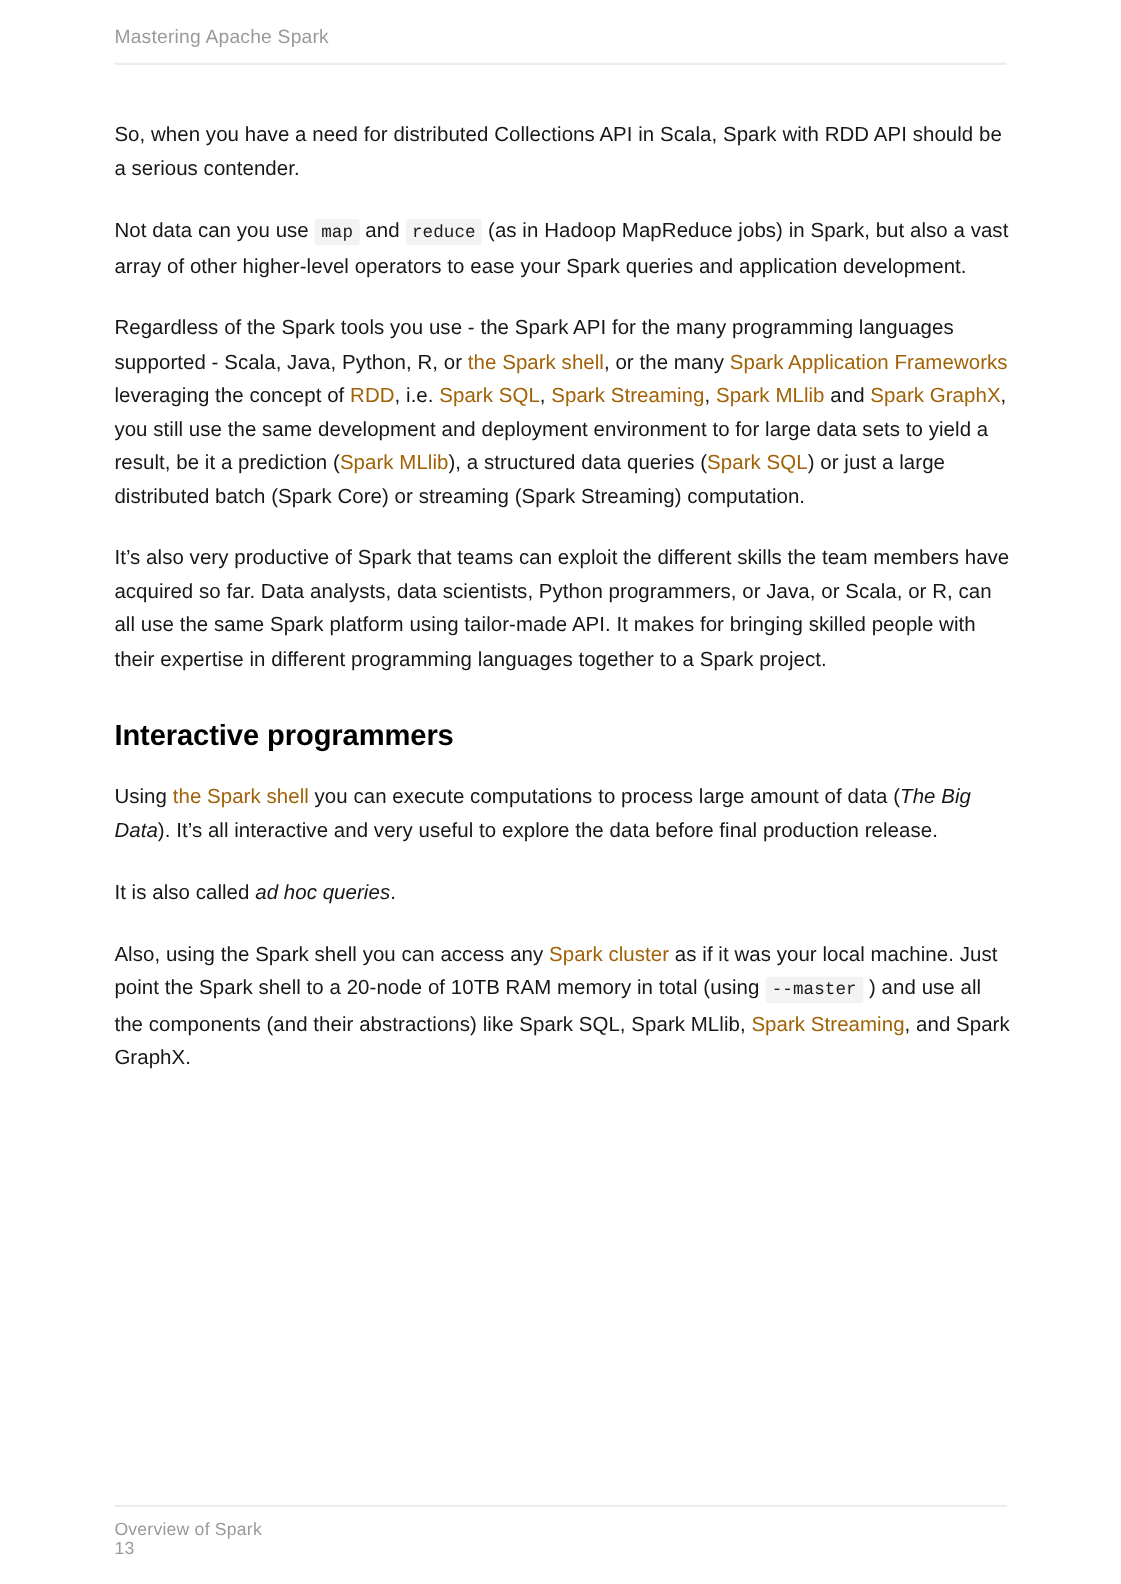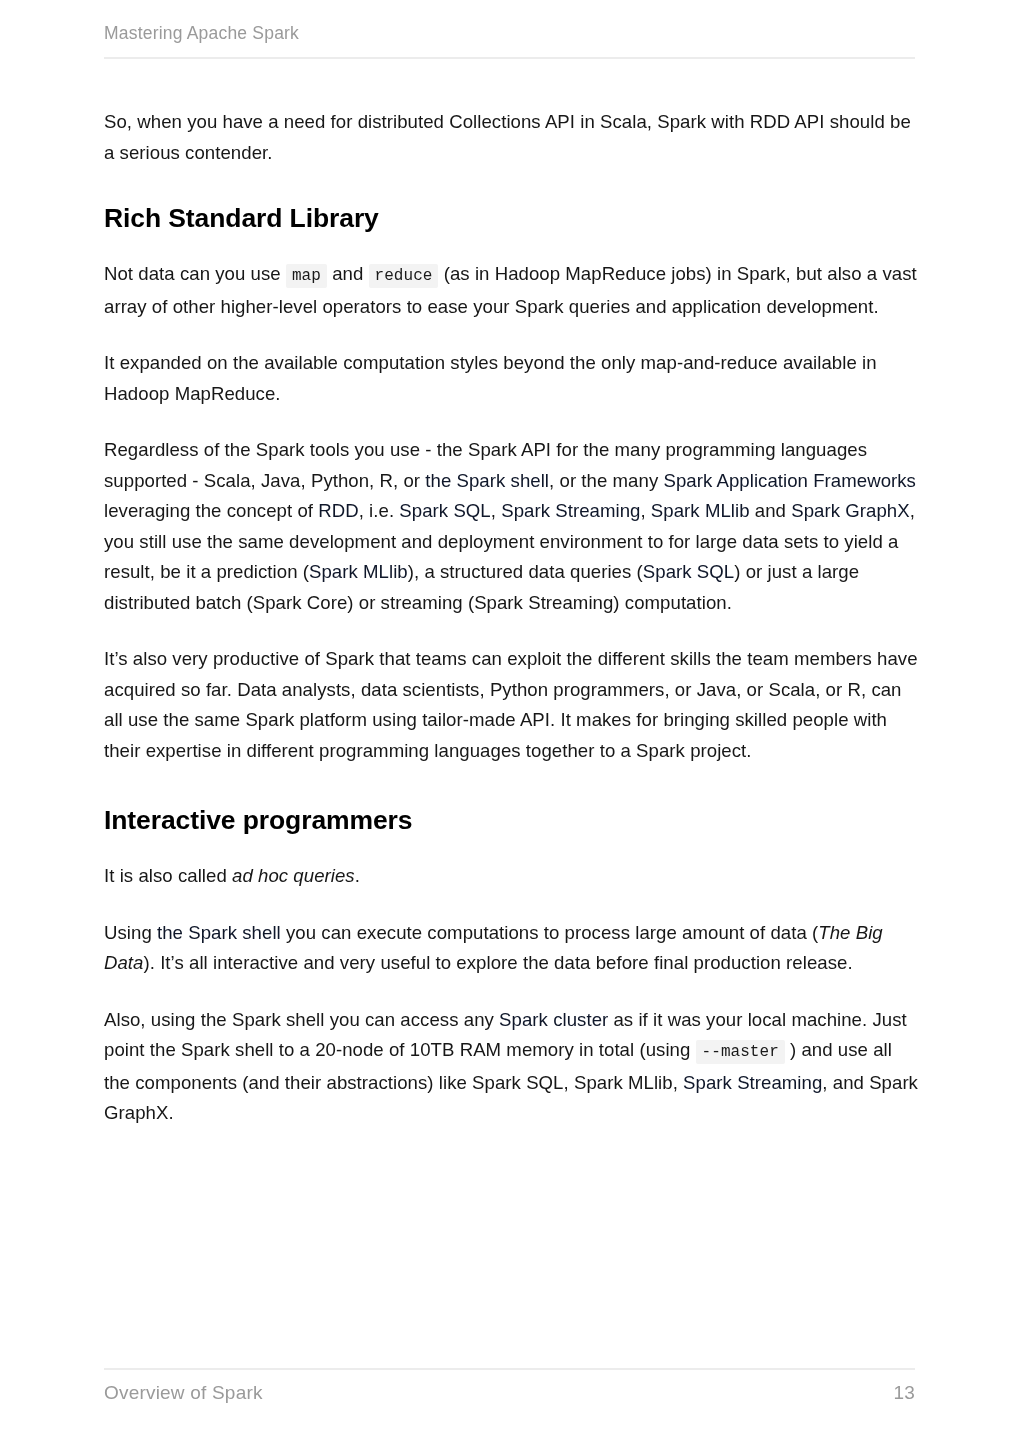--- a/index.html
+++ b/index.html
@@ -124,7 +124,6 @@
 
     <p><span>So, when you have a need for distributed Collections API in Scala, Spark with RDD API should be a serious contender.</span></p>
 
-    <h2 class="first-heading">Rich Standard Library</h2>
 
     <p><span>Not data can you use</span> <code class="inline">map</code> <span>and</span> <code class="inline">reduce</code> <span>(as in Hadoop MapReduce jobs) in Spark, but also a vast array of other higher-level operators to ease your Spark queries and application development.</span></p>
 

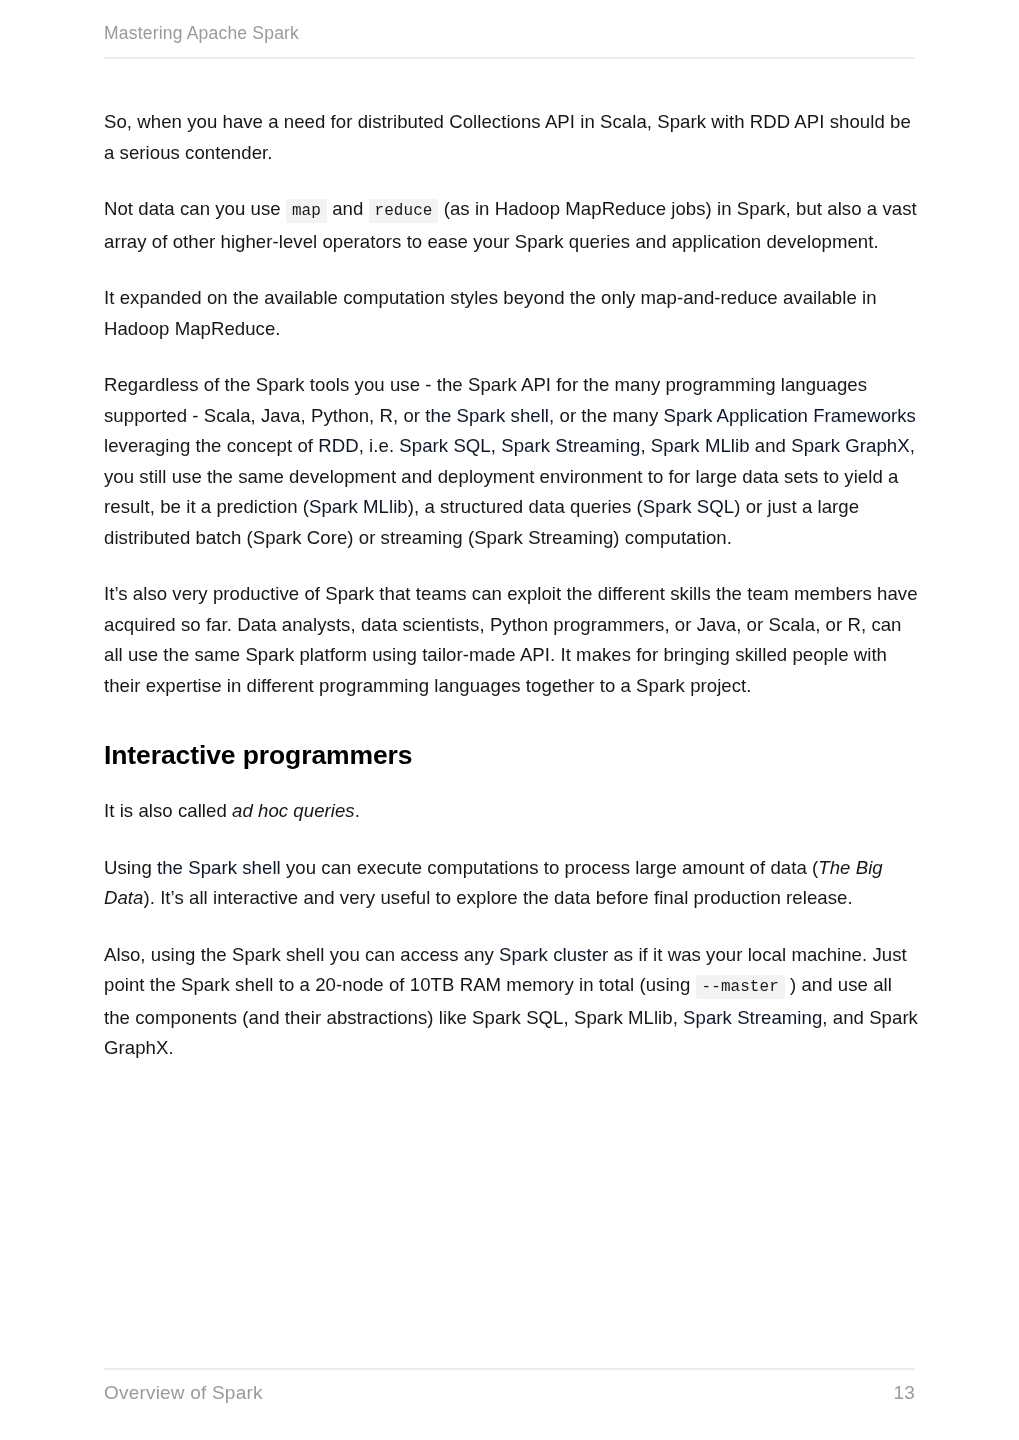--- a/index.html
+++ b/index.html
@@ -127,7 +127,6 @@
 
     <p><span>Not data can you use</span> <code class="inline">map</code> <span>and</span> <code class="inline">reduce</code> <span>(as in Hadoop MapReduce jobs) in Spark, but also a vast array of other higher-level operators to ease your Spark queries and application development.</span></p>
 
-    <p><span>It expanded on the available computation styles beyond the only map-and-reduce available in Hadoop MapReduce.</span></p>
 
 
     <p><span>Regardless of the Spark tools you use - the Spark API for the many programming languages supported - Scala, Java, Python, R, or </span><a class="doclink" href="#">the Spark shell</a><span>, or the many </span><a class="doclink" href="#">Spark Application Frameworks</a><span> leveraging the concept of </span><a class="doclink" href="#">RDD</a><span>, i.e. </span><a class="doclink" href="#">Spark SQL</a><span>, </span><a class="doclink" href="#">Spark Streaming</a><span>, </span><a class="doclink" href="#">Spark MLlib</a><span> and </span><a class="doclink" href="#">Spark GraphX</a><span>, you still use the same development and deployment environment to for large data sets to yield a result, be it a prediction (</span><a class="doclink" href="#">Spark MLlib</a><span>), a structured data queries (</span><a class="doclink" href="#">Spark SQL</a><span>) or just a large distributed batch (Spark Core) or streaming (Spark Streaming) computation.</span></p>

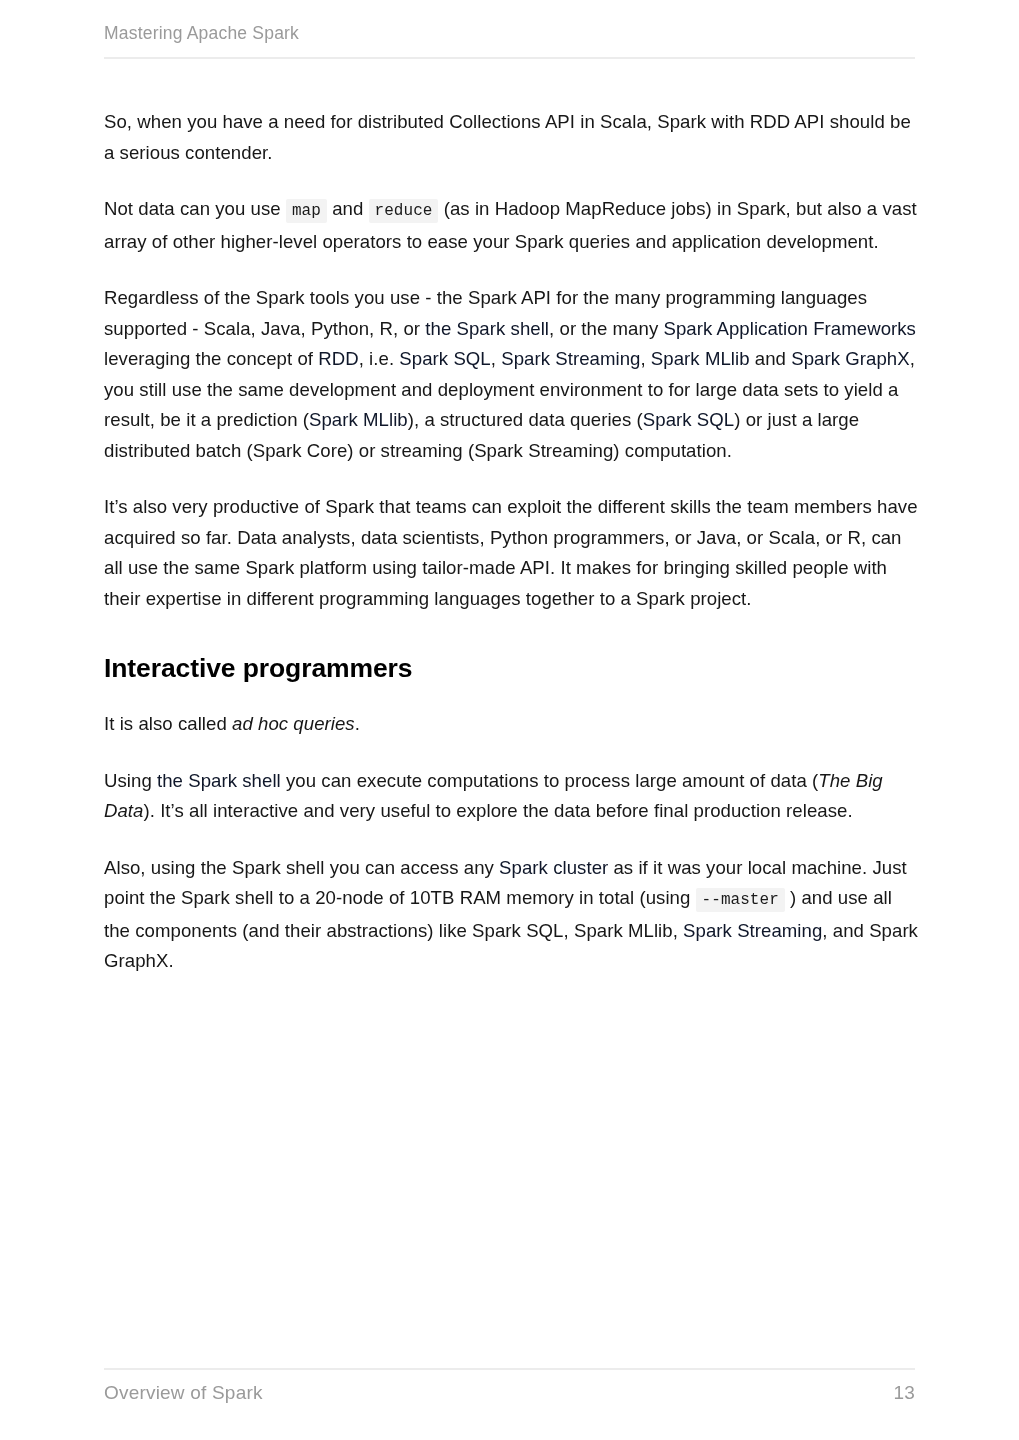--- a/index.html
+++ b/index.html
@@ -72,7 +72,7 @@
   h2.first-heading { margin-top: 34px; }
 
   a.doclink {
-    color: #0f172a;
+    color: #a16207;
     text-decoration: none;
   }
 

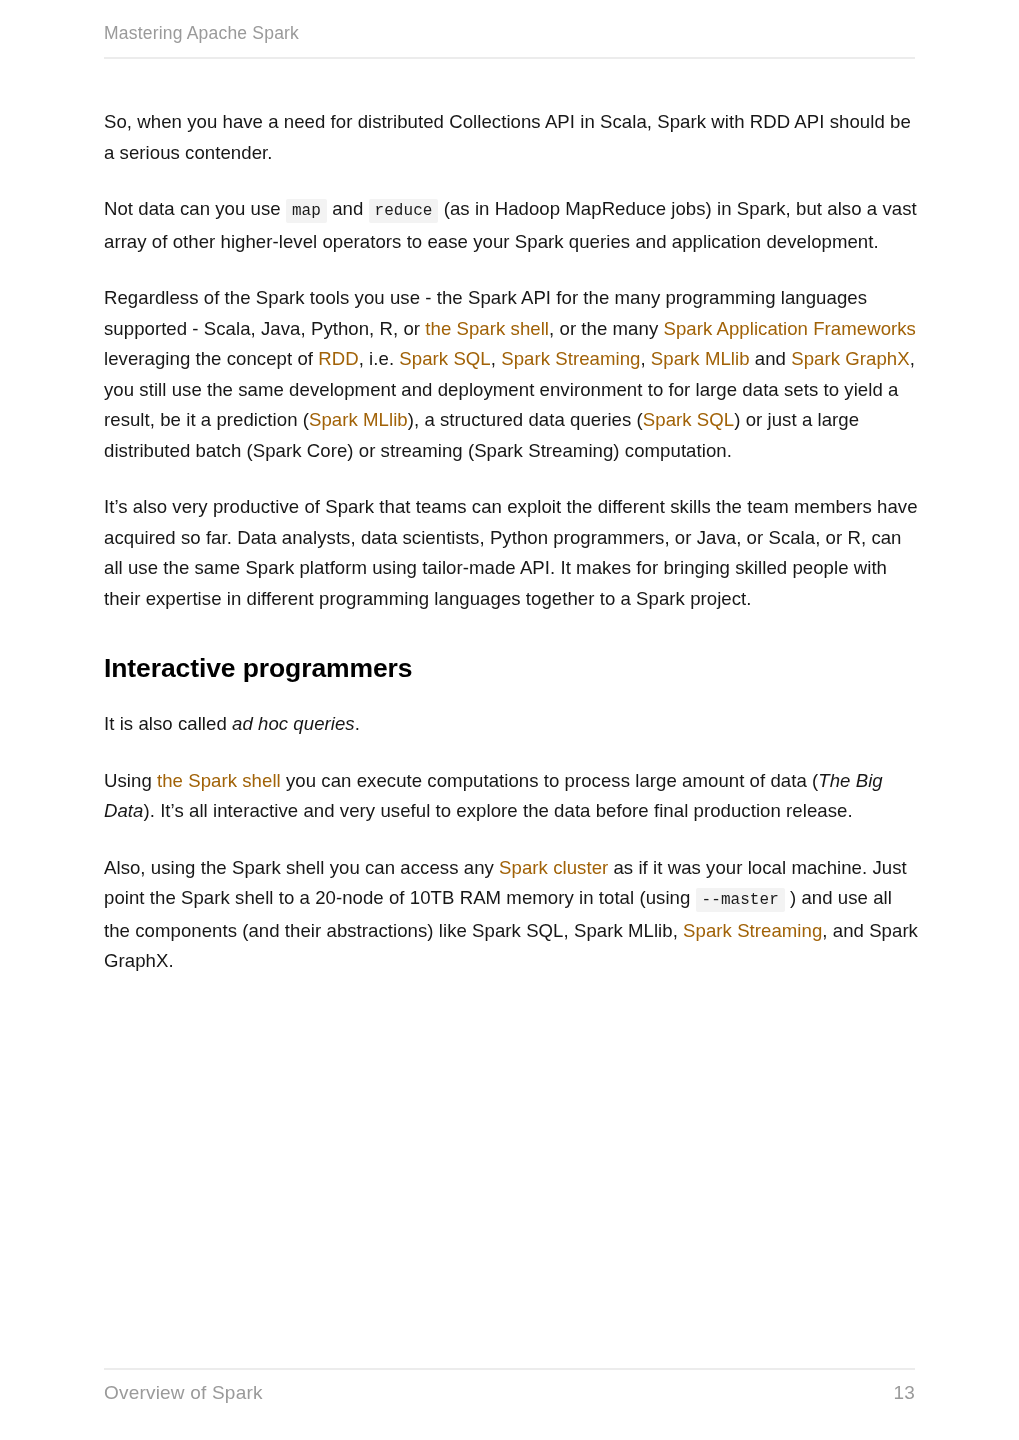--- a/index.html
+++ b/index.html
@@ -135,9 +135,9 @@
 
     <h2>Interactive programmers</h2>
 
+    <p><span>Using </span><a class="doclink" href="#">the Spark shell</a><span> you can execute computations to process large amount of data (</span><em>The Big Data</em><span>). It’s all interactive and very useful to explore the data before final production release.</span></p>
+
     <p><span>It is also called </span><em>ad hoc queries</em><span>.</span></p>
-
-    <p><span>Using </span><a class="doclink" href="#">the Spark shell</a><span> you can execute computations to process large amount of data (</span><em>The Big Data</em><span>). It’s all interactive and very useful to explore the data before final production release.</span></p>
 
     <p><span>Also, using the Spark shell you can access any </span><a class="doclink" href="#">Spark cluster</a><span> as if it was your local machine. Just point the Spark shell to a 20-node of 10TB RAM memory in total (using </span><code class="inline">--master</code><span> ) and use all the components (and their abstractions) like Spark SQL, Spark MLlib, </span><a class="doclink" href="#">Spark Streaming</a><span>, and Spark GraphX.</span></p>
 

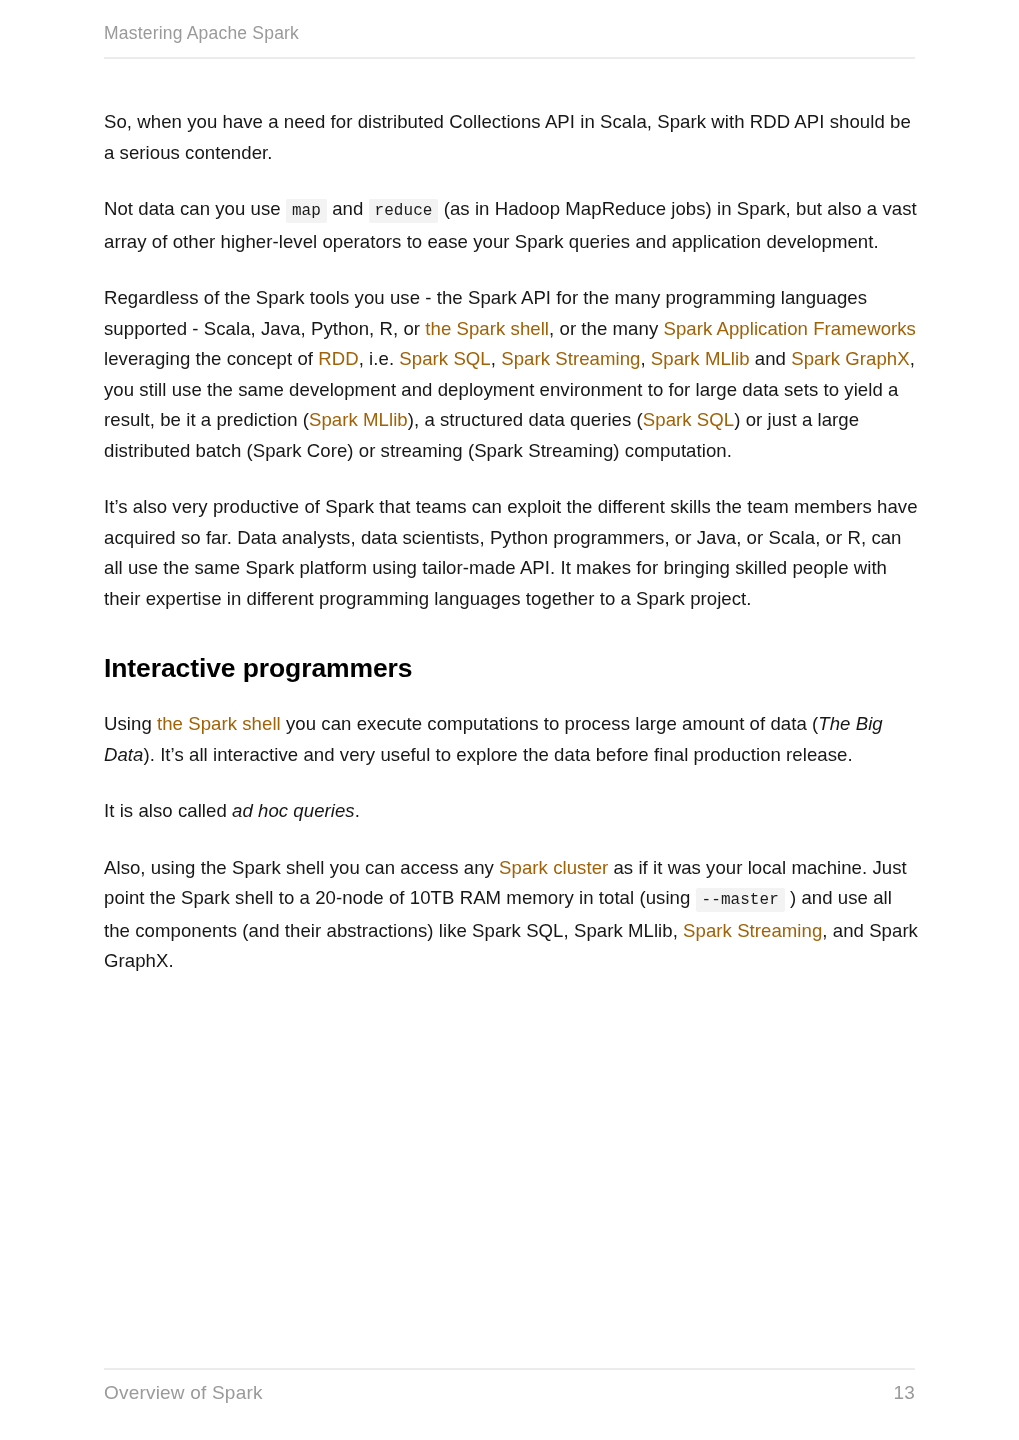--- a/index.html
+++ b/index.html
@@ -104,10 +104,11 @@
     width: 811px;
     display: flex;
     justify-content: space-between;
-    align-items: flex-end;
-    font-size: 19px;
+    align-items: flex-start;
+    font-size: 16px;
     color: #9a9a9a;
     letter-spacing: 0.2px;
+    flex-direction: column;
   }
 </style>
 </head>

